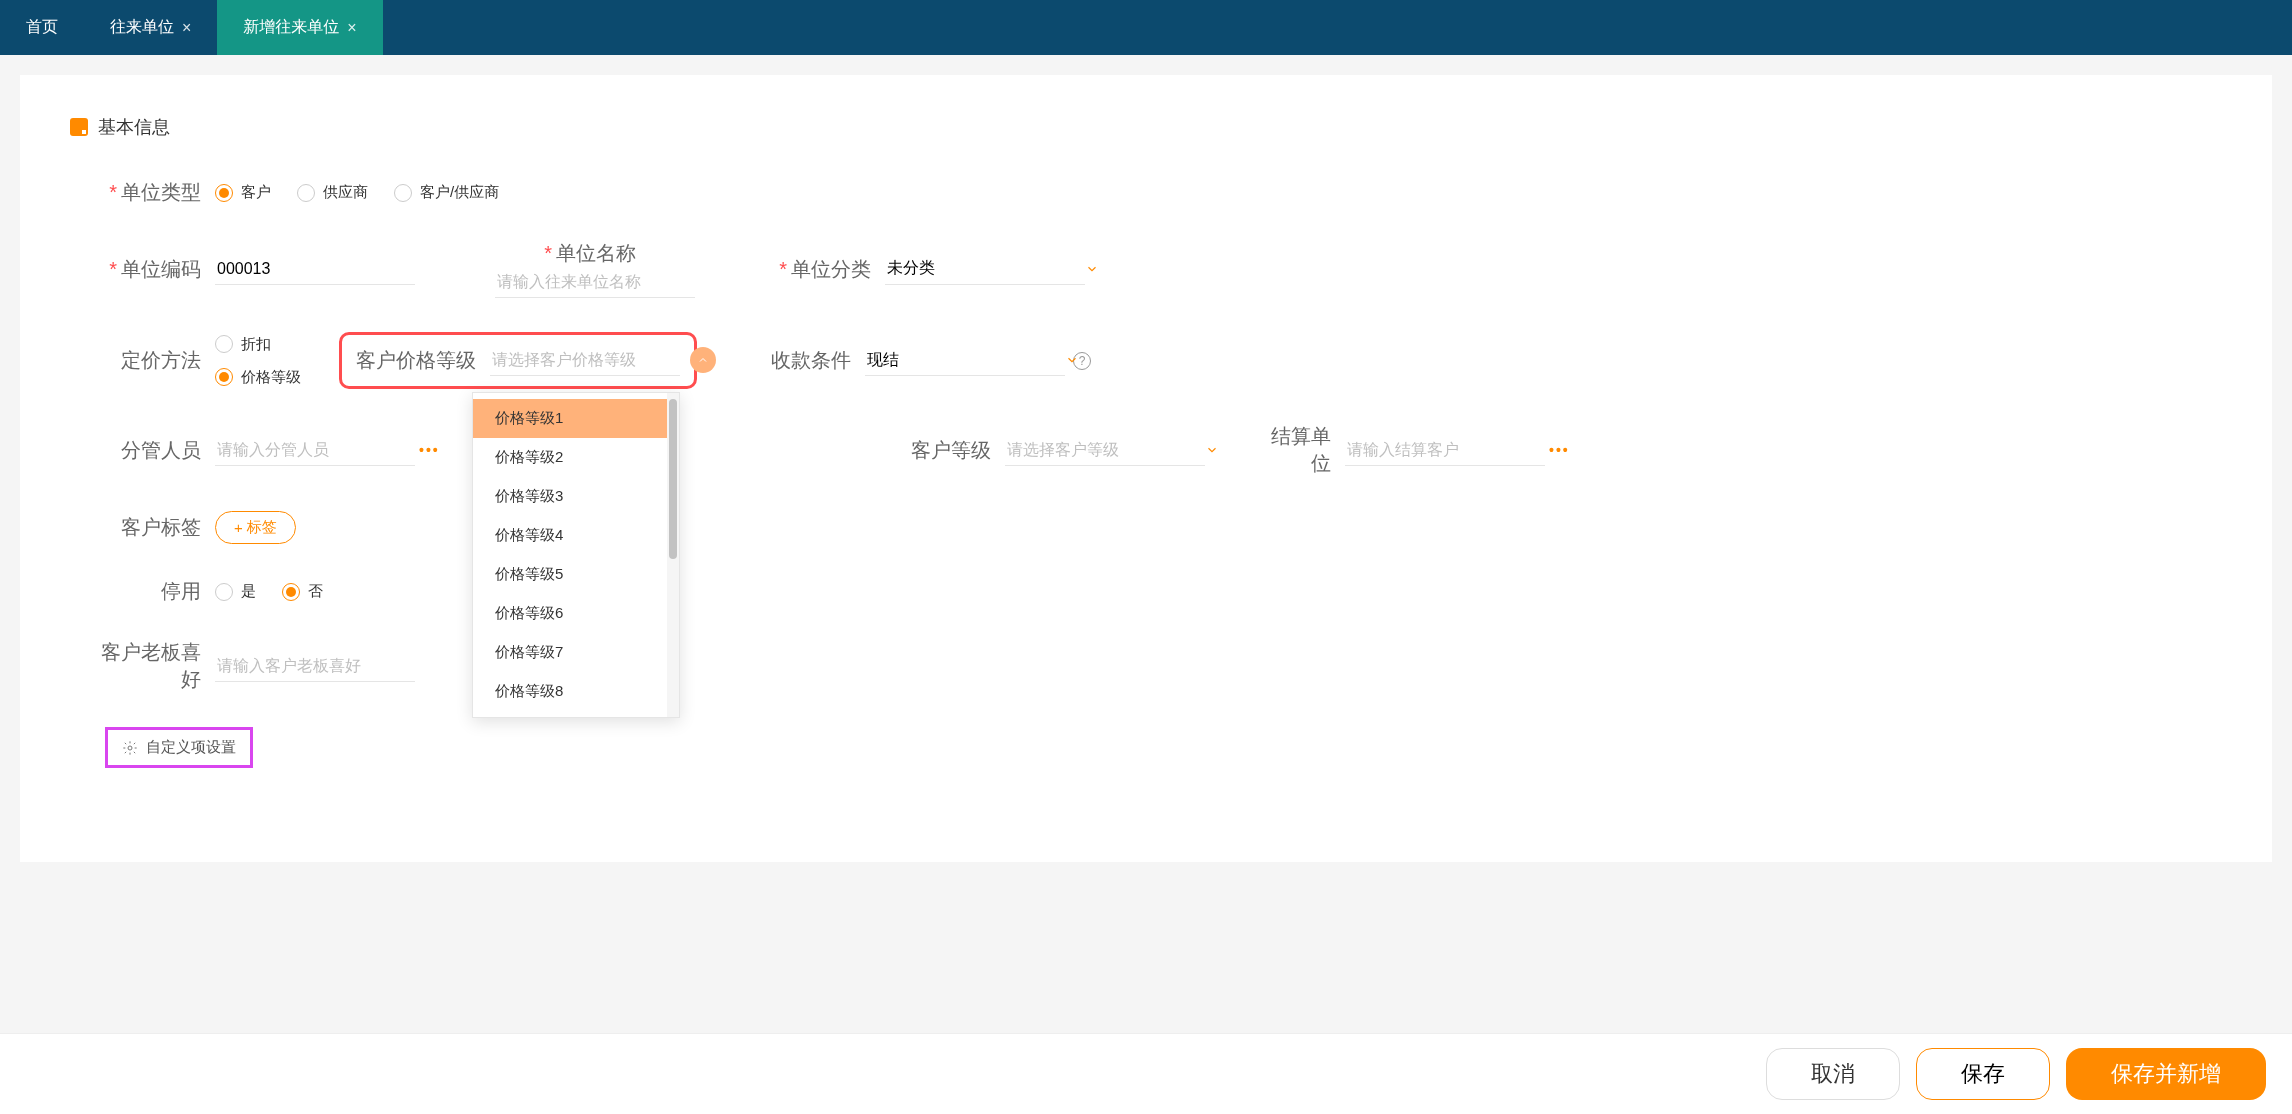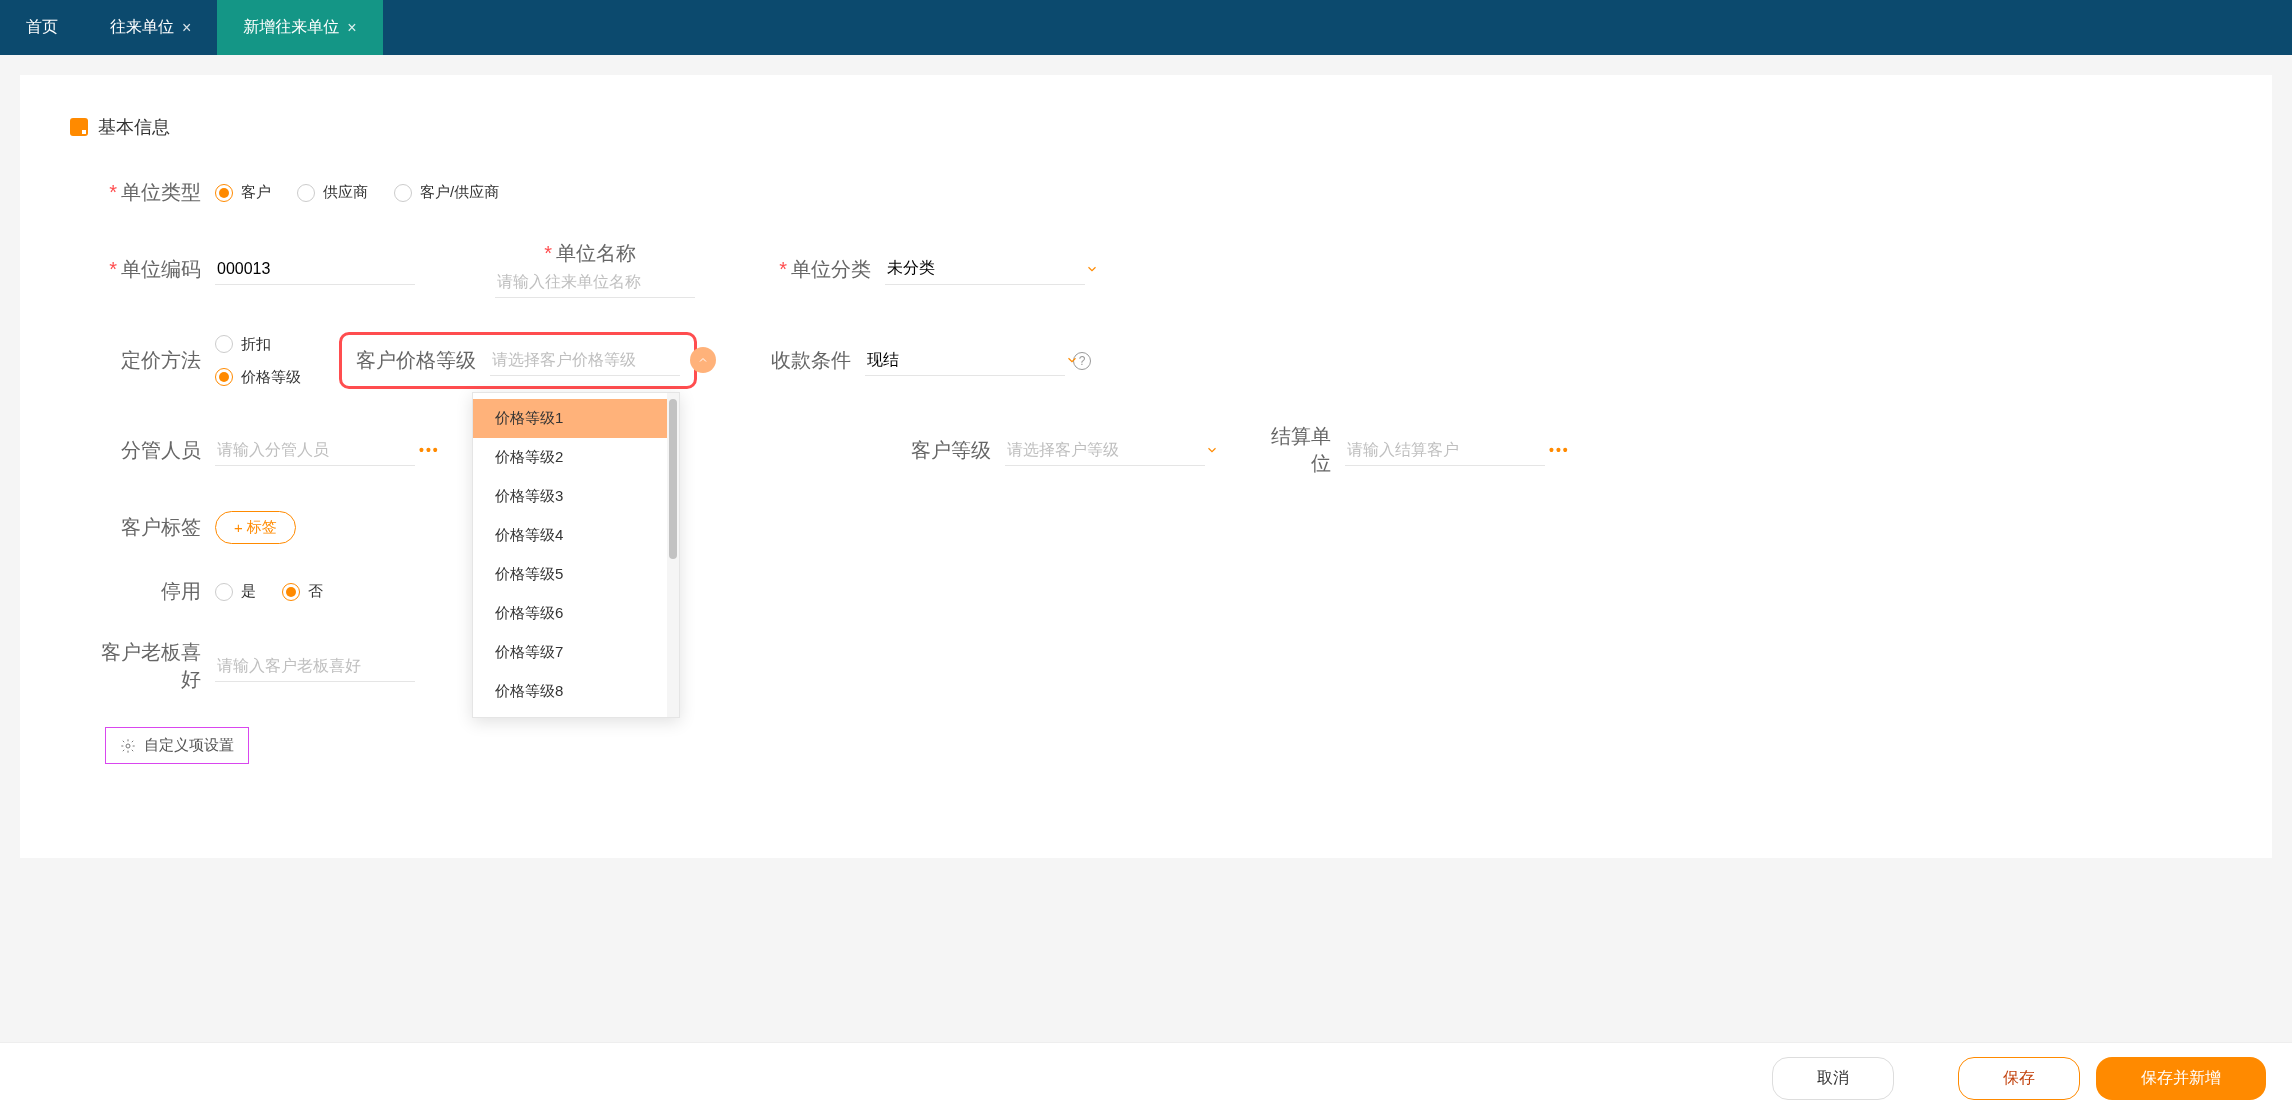--- a/index.html
+++ b/index.html
@@ -68,7 +68,7 @@
     .tag-btn { border: 1px solid #ff8a00; color: #ff8a00; background: #fff; border-radius: 18px; padding: 6px 18px; font-size: 15px; cursor: pointer; display: inline-flex; align-items: center; gap: 4px; }
     
     
-    .custom-btn { border: 1px solid #d946ef; background: #fff; padding: 8px 14px; font-size: 15px; cursor: pointer; display: inline-flex; align-items: center; gap: 8px; color: #555; }
+    .custom-btn { border: 3px solid #d946ef; background: #fff; padding: 8px 14px; font-size: 15px; cursor: pointer; display: inline-flex; align-items: center; gap: 8px; color: #555; }
     .gear-icon { width: 16px; height: 16px; }
     
     

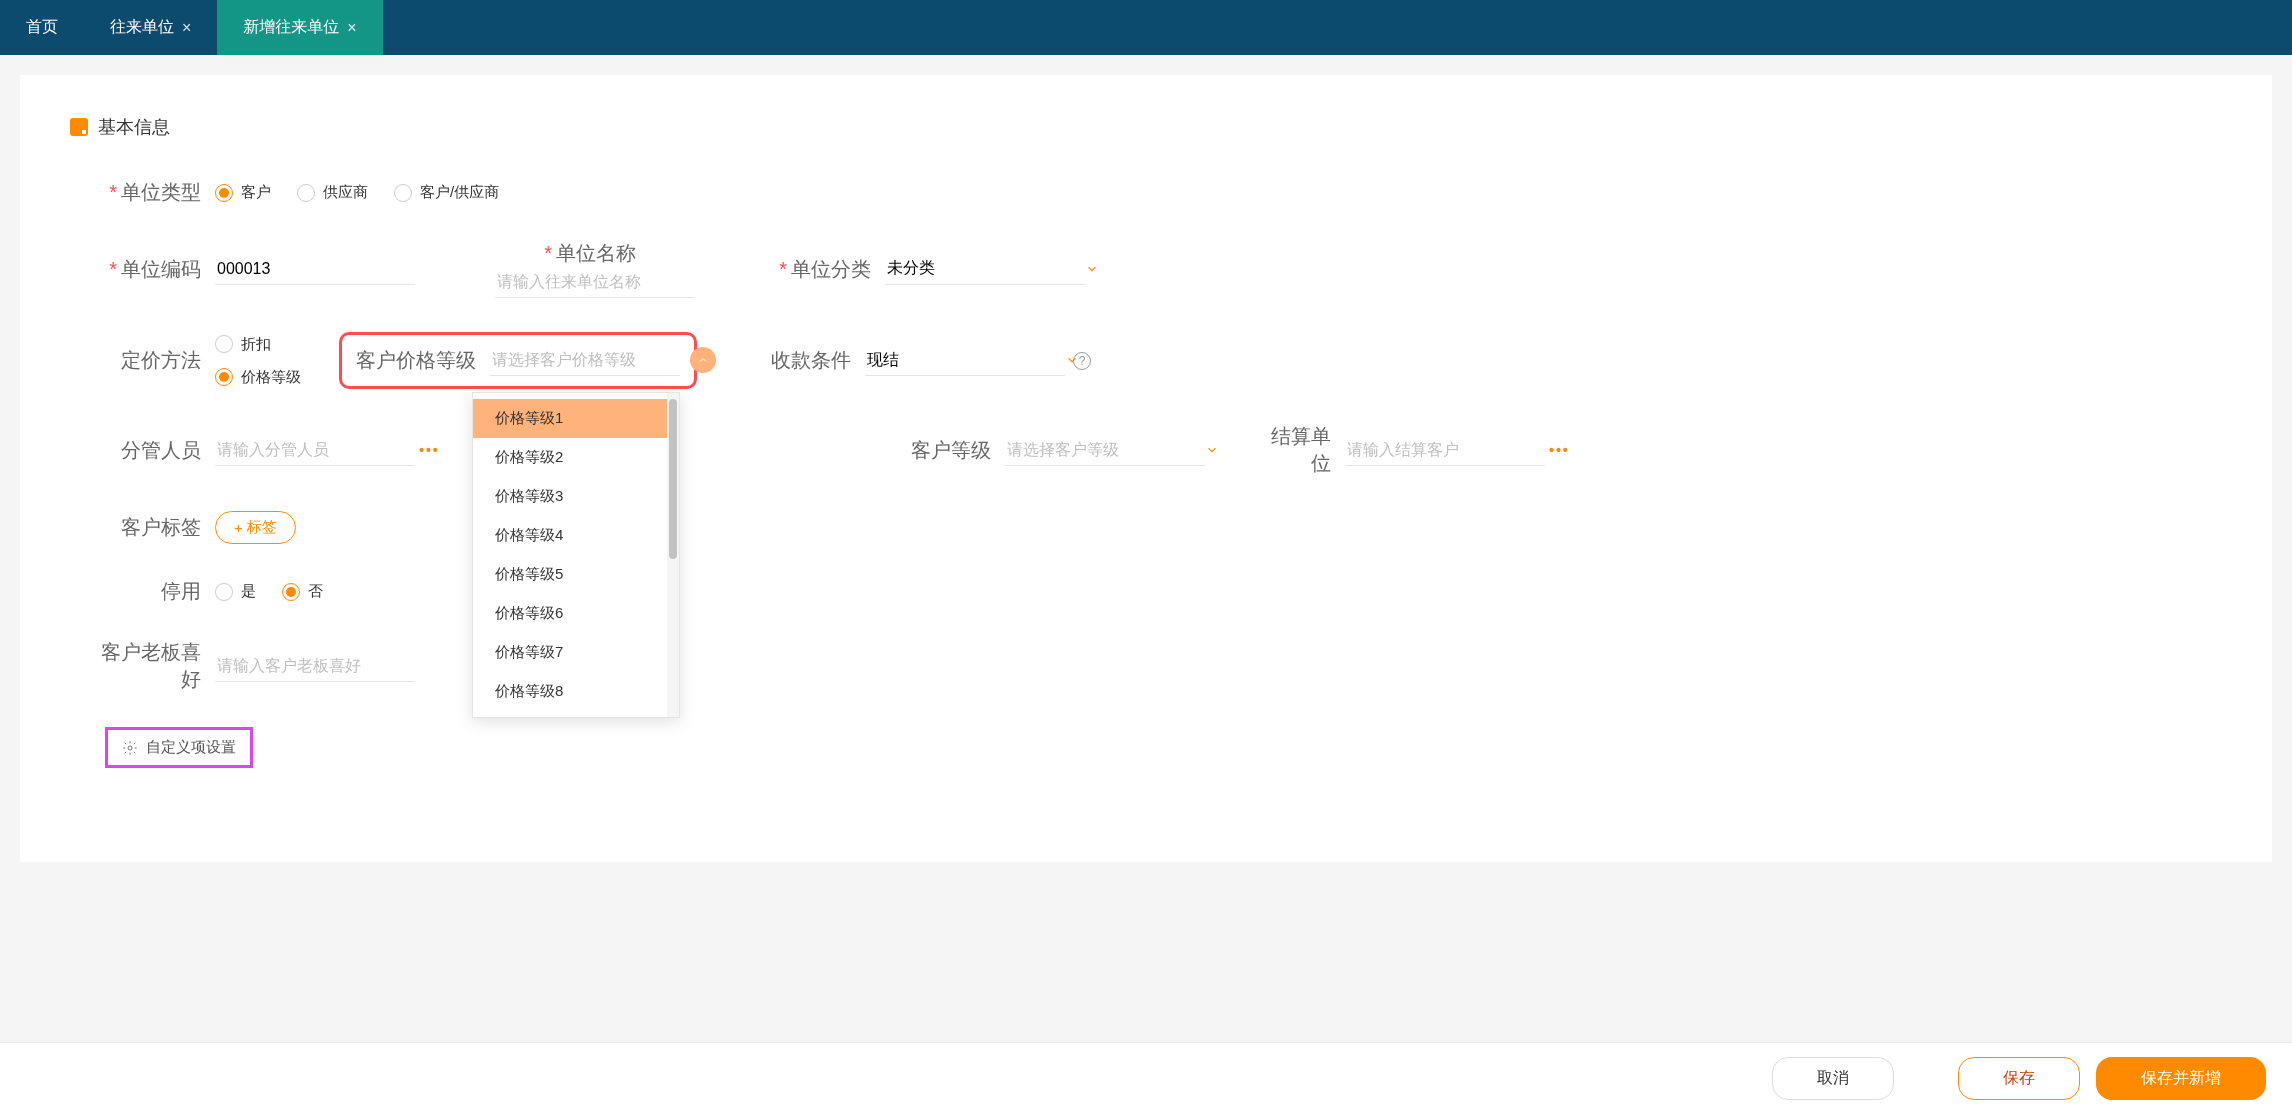--- a/index.html
+++ b/index.html
@@ -73,7 +73,7 @@
     
     
     .footer { position: fixed; bottom: 0; left: 0; right: 0; background: #fff; border-top: 1px solid #eee; padding: 14px 26px; display: flex; justify-content: flex-end; gap: 16px; }
-    .btn { padding: 10px 44px; font-size: 16px; border-radius: 16px; cursor: pointer; border: 1px solid transparent; }
+    .btn { padding: 10px 44px; font-size: 22px; border-radius: 16px; cursor: pointer; border: 1px solid transparent; }
     .btn-cancel { background: #fff; border-color: #ddd; color: #333; }
     .btn-save { background: #fff; border-color: #ff8a00; color: #c2410c; margin-left: 48px; }
     .btn-save-new { background: #ff8a00; color: #fff; }

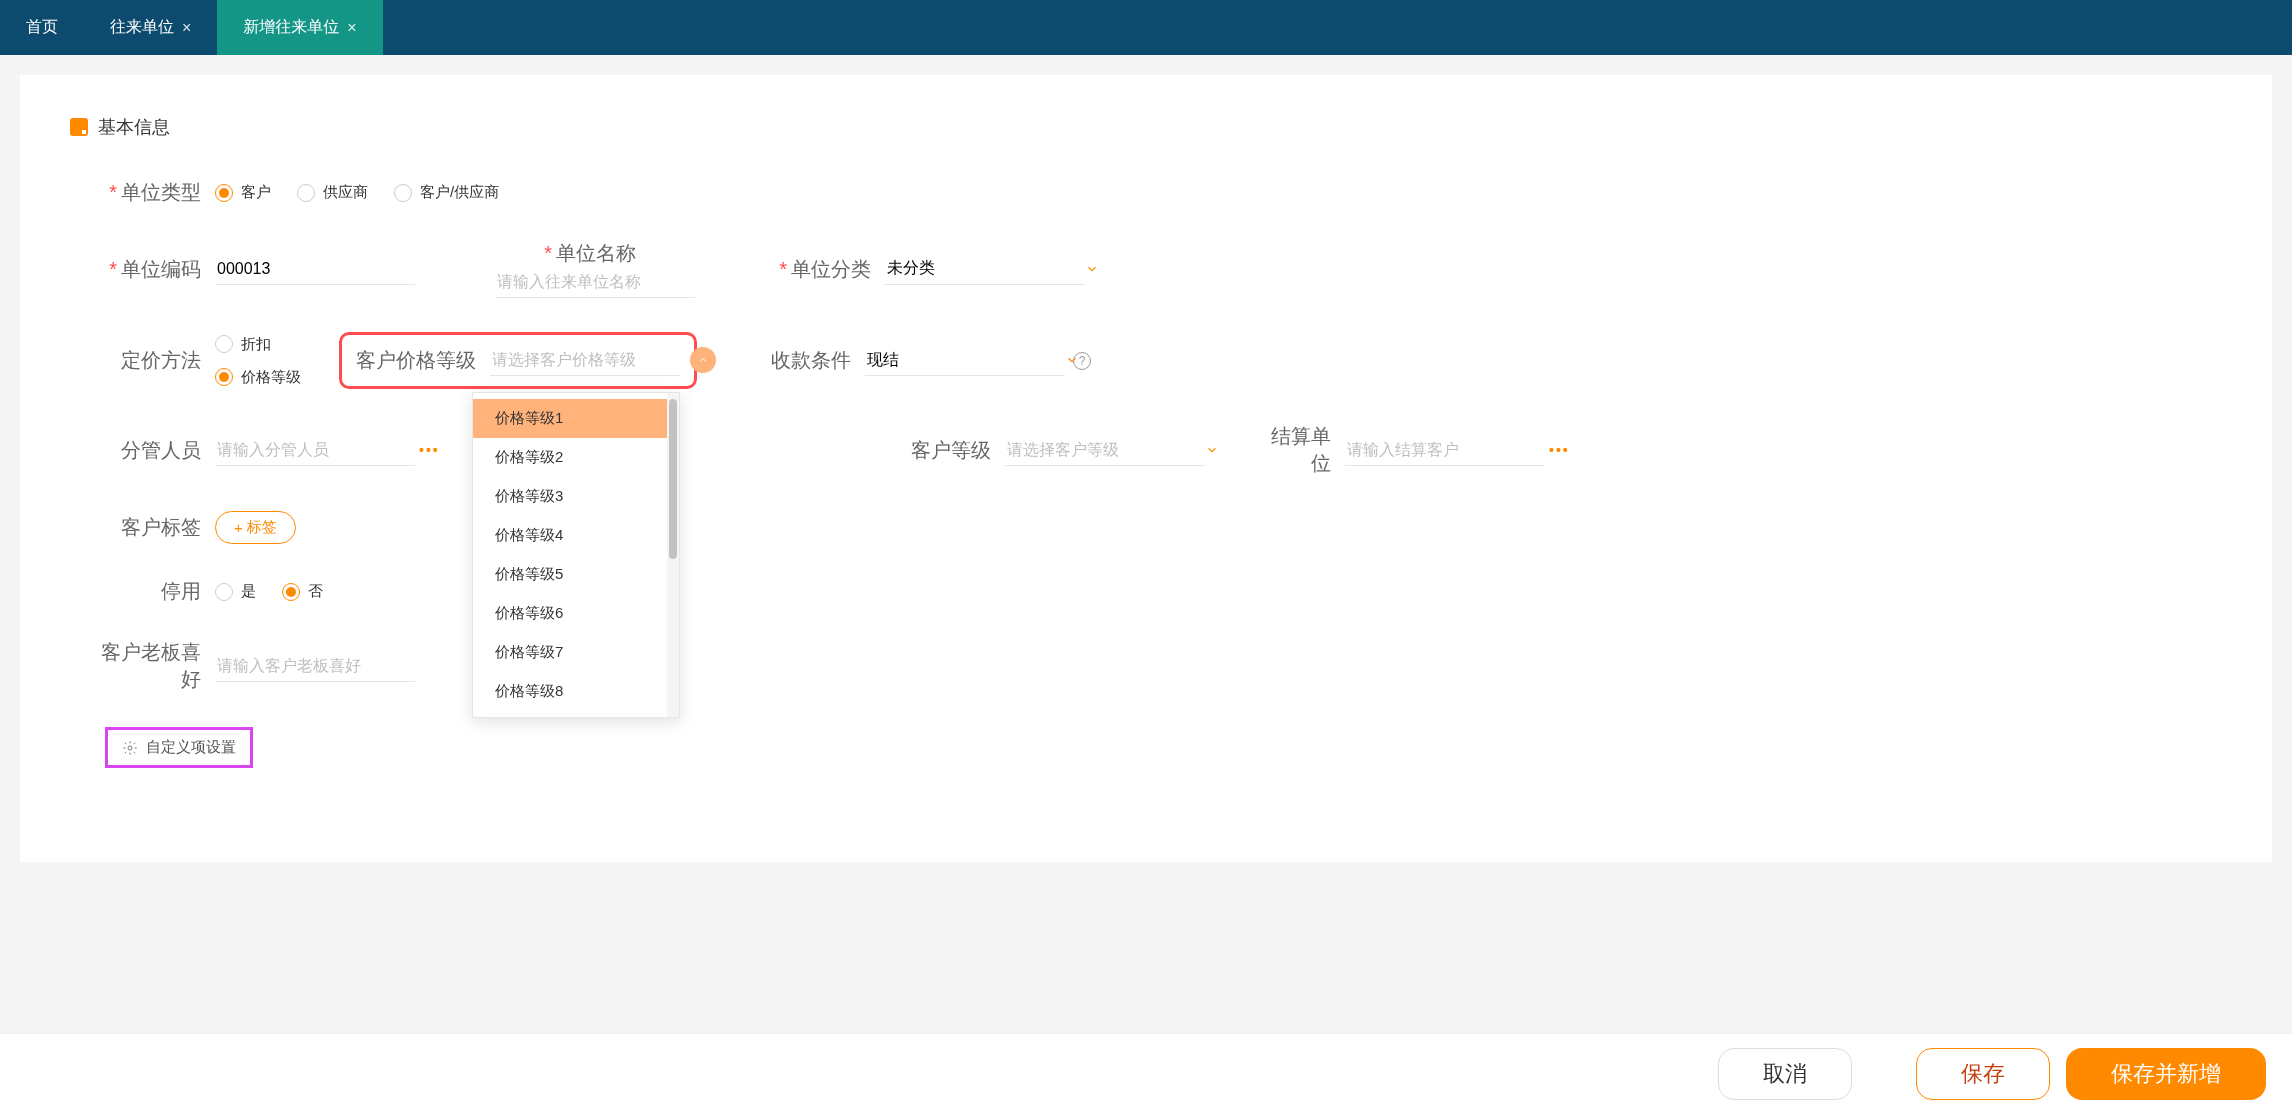--- a/index.html
+++ b/index.html
@@ -75,7 +75,7 @@
     .footer { position: fixed; bottom: 0; left: 0; right: 0; background: #fff; border-top: 1px solid #eee; padding: 14px 26px; display: flex; justify-content: flex-end; gap: 16px; }
     .btn { padding: 10px 44px; font-size: 22px; border-radius: 16px; cursor: pointer; border: 1px solid transparent; }
     .btn-cancel { background: #fff; border-color: #ddd; color: #333; }
-    .btn-save { background: #fff; border-color: #ff8a00; color: #c2410c; margin-left: 48px; }
+    .btn-save { background: #fff; border-color: #ff8a00; color: #000000; }
     .btn-save-new { background: #ff8a00; color: #fff; }
   </style>
 </head>

